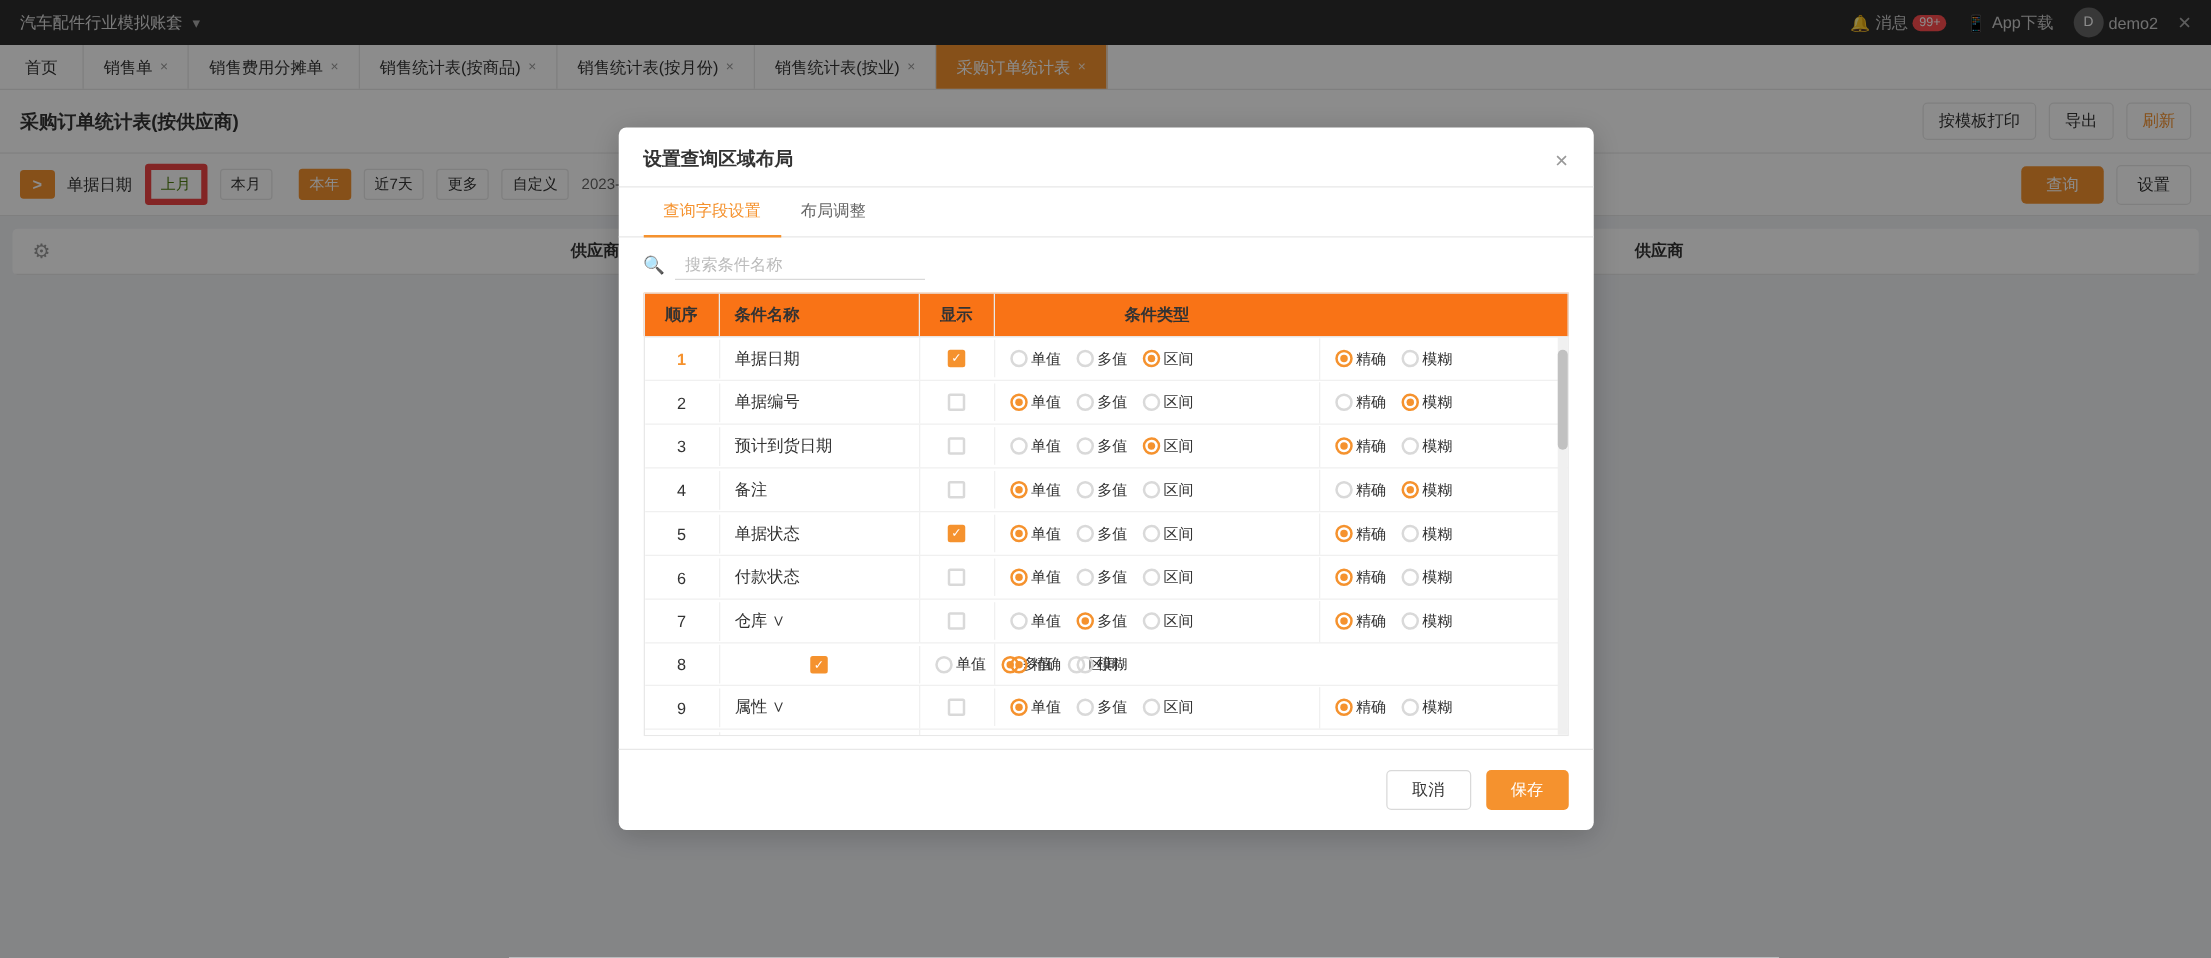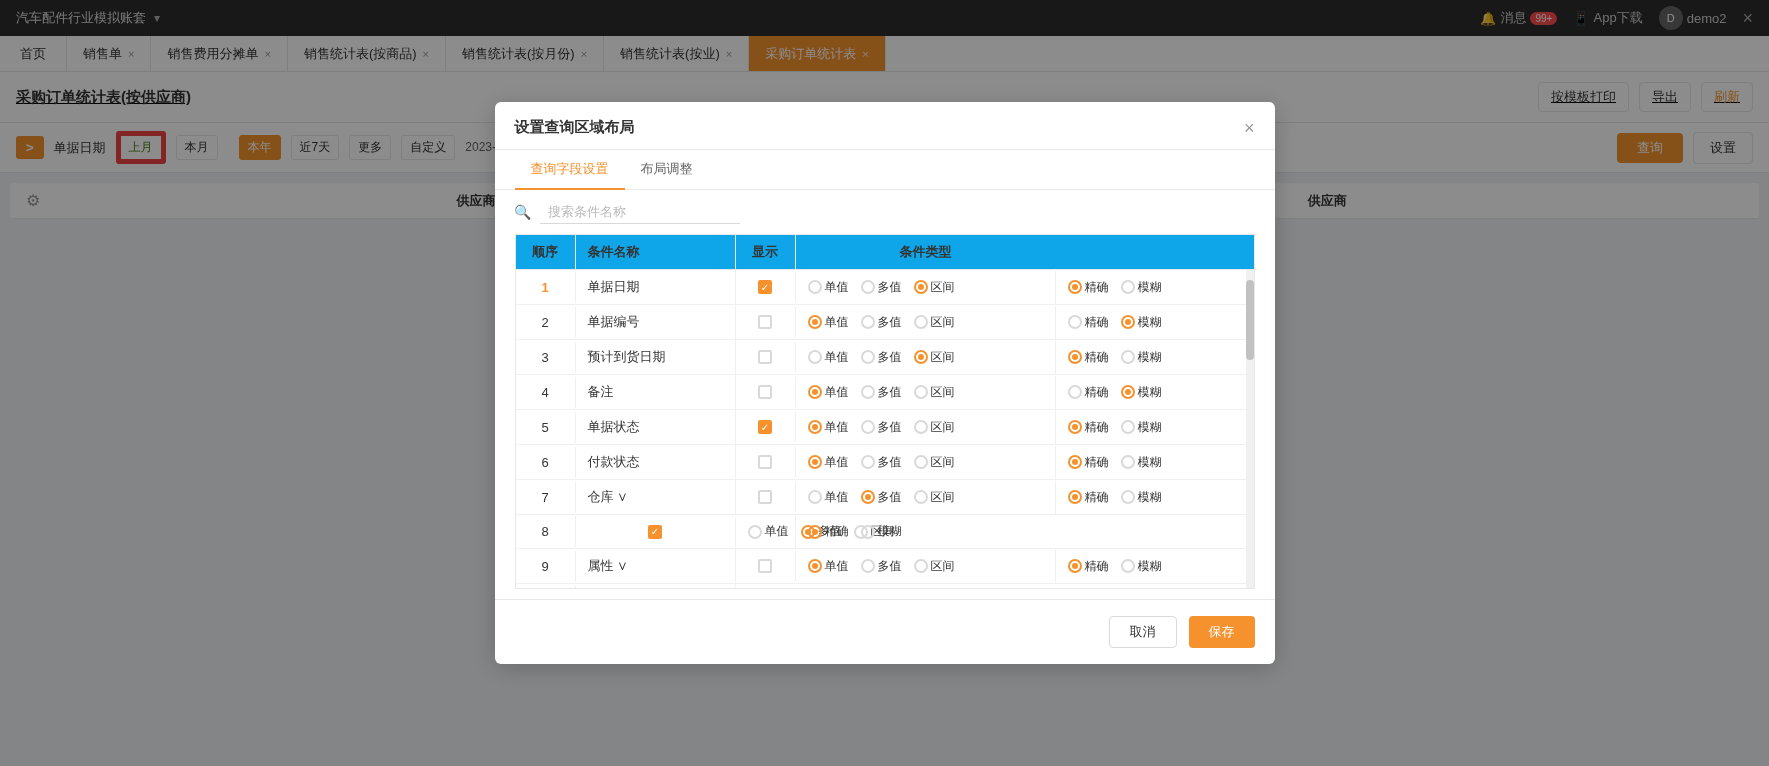--- a/index.html
+++ b/index.html
@@ -240,7 +240,7 @@
   </div>
 </div>
 
-<div style="background:#fff; padding:10px 16px; display:flex; align-items:center; justify-content:space-between; border-bottom:1px solid #e8e8e8;text-decoration:underline;">
+<div style="background:#fff; padding:10px 16px; display:flex; align-items:center; justify-content:space-between; border-bottom:1px solid #e8e8e8;">
   <span style="font-size:15px; font-weight:bold; color:#333;">采购订单统计表(按供应商)</span>
   <div style="display:flex; align-items:center; gap:10px;">
     <button style="border:1px solid #e8e8e8; background:#fff; padding:5px 12px; border-radius:4px; cursor:pointer; color:#333; font-size:13px; display:flex; align-items:center; gap:4px;text-align:right;">按模板打印</button>

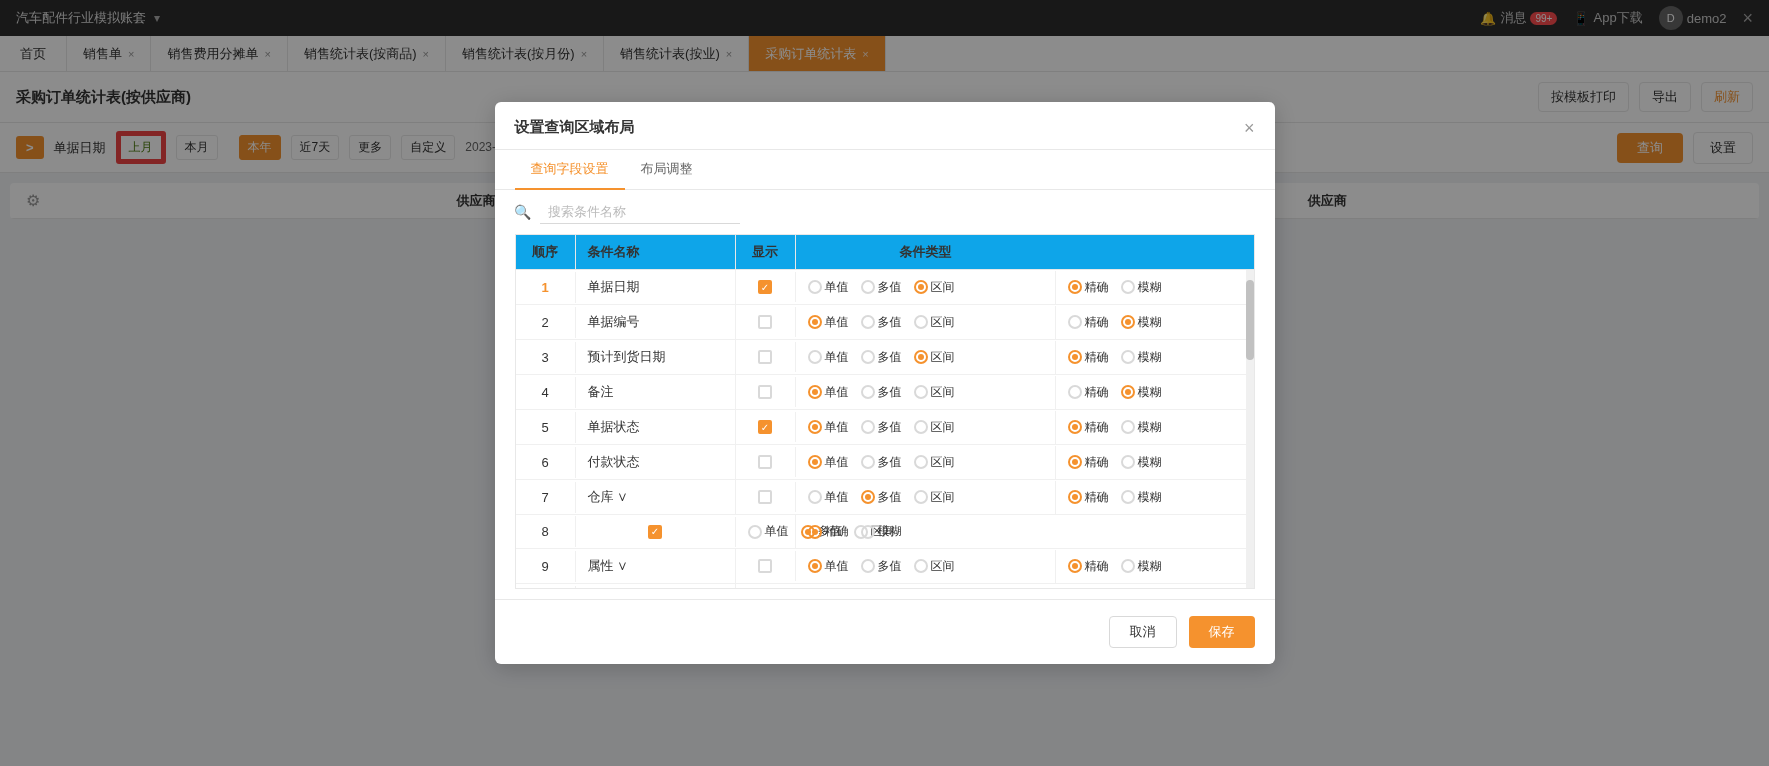--- a/index.html
+++ b/index.html
@@ -83,7 +83,7 @@
     .dt-header {
       display: grid;
       grid-template-columns: 60px 160px 60px 260px 260px;
-      background: #0ea5e9;
+      background: #f97316;
       border: 1px solid #e8e8e8;
       border-bottom: none;
     }

